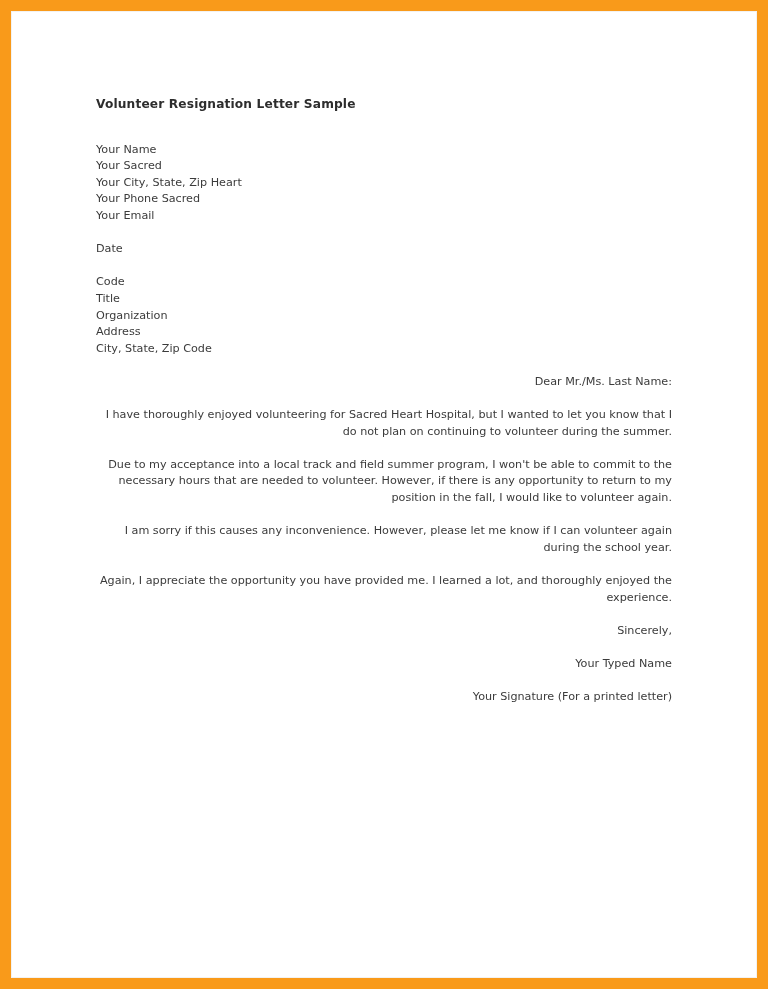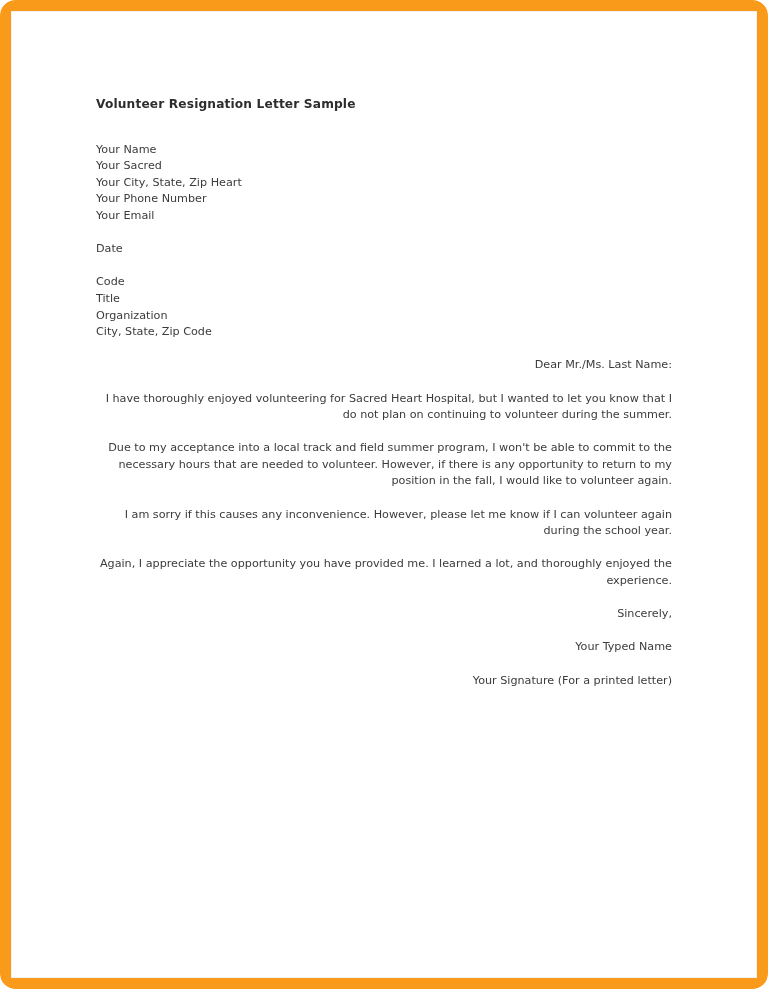--- a/index.html
+++ b/index.html
@@ -19,7 +19,6 @@
     box-sizing: border-box;
     background: #ffffff;
     overflow: hidden;
-    border-radius: 16px;
   }
 
   

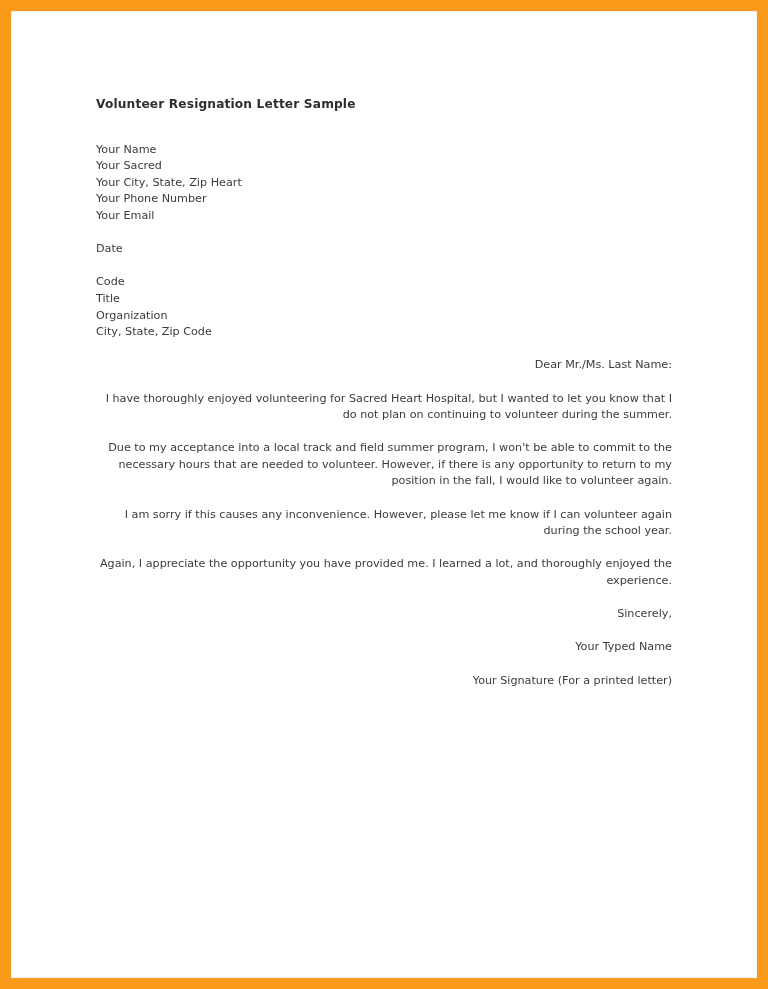--- a/index.html
+++ b/index.html
@@ -99,7 +99,7 @@
         <span class="block-line">Your Name</span>
         <span class="block-line">Your Sacred</span>
         <span class="block-line">Your City, State, Zip Heart</span>
-        <span class="block-line">Your Phone Number</span>
+        <span class="block-line">Your Phone Sacred</span>
         <span class="block-line">Your Email</span>
       </div>
 

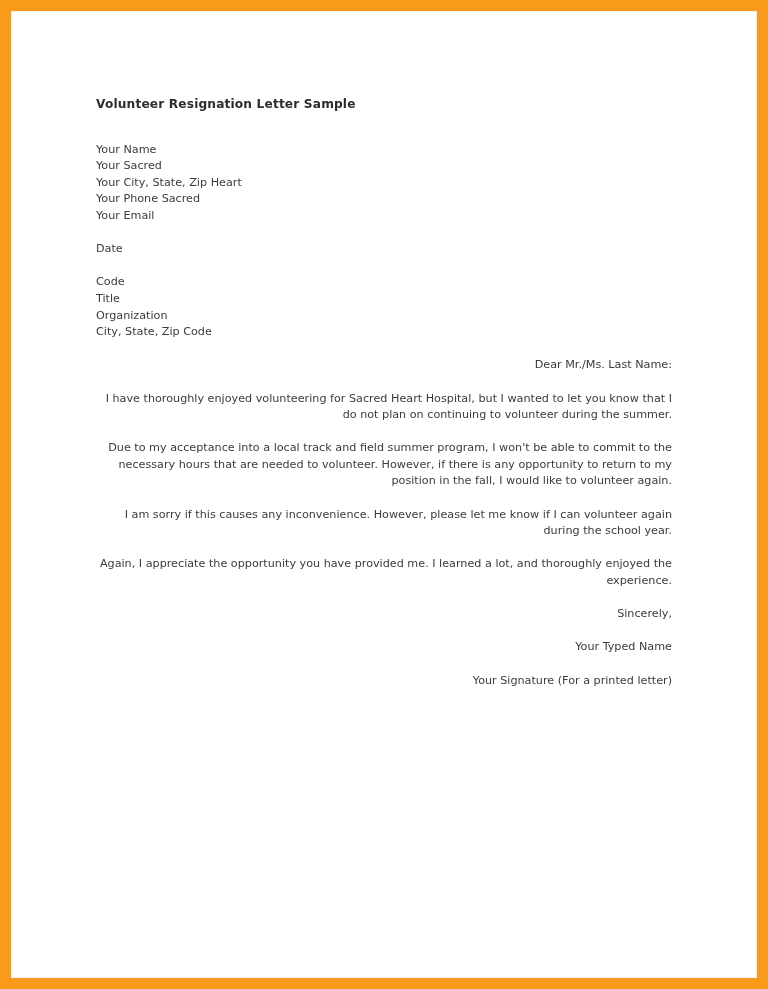--- a/index.html
+++ b/index.html
@@ -111,6 +111,7 @@
         <span class="block-line">Code</span>
         <span class="block-line">Title</span>
         <span class="block-line">Organization</span>
+        <span class="block-line">Address</span>
         <span class="block-line">City, State, Zip Code</span>
       </div>
 

